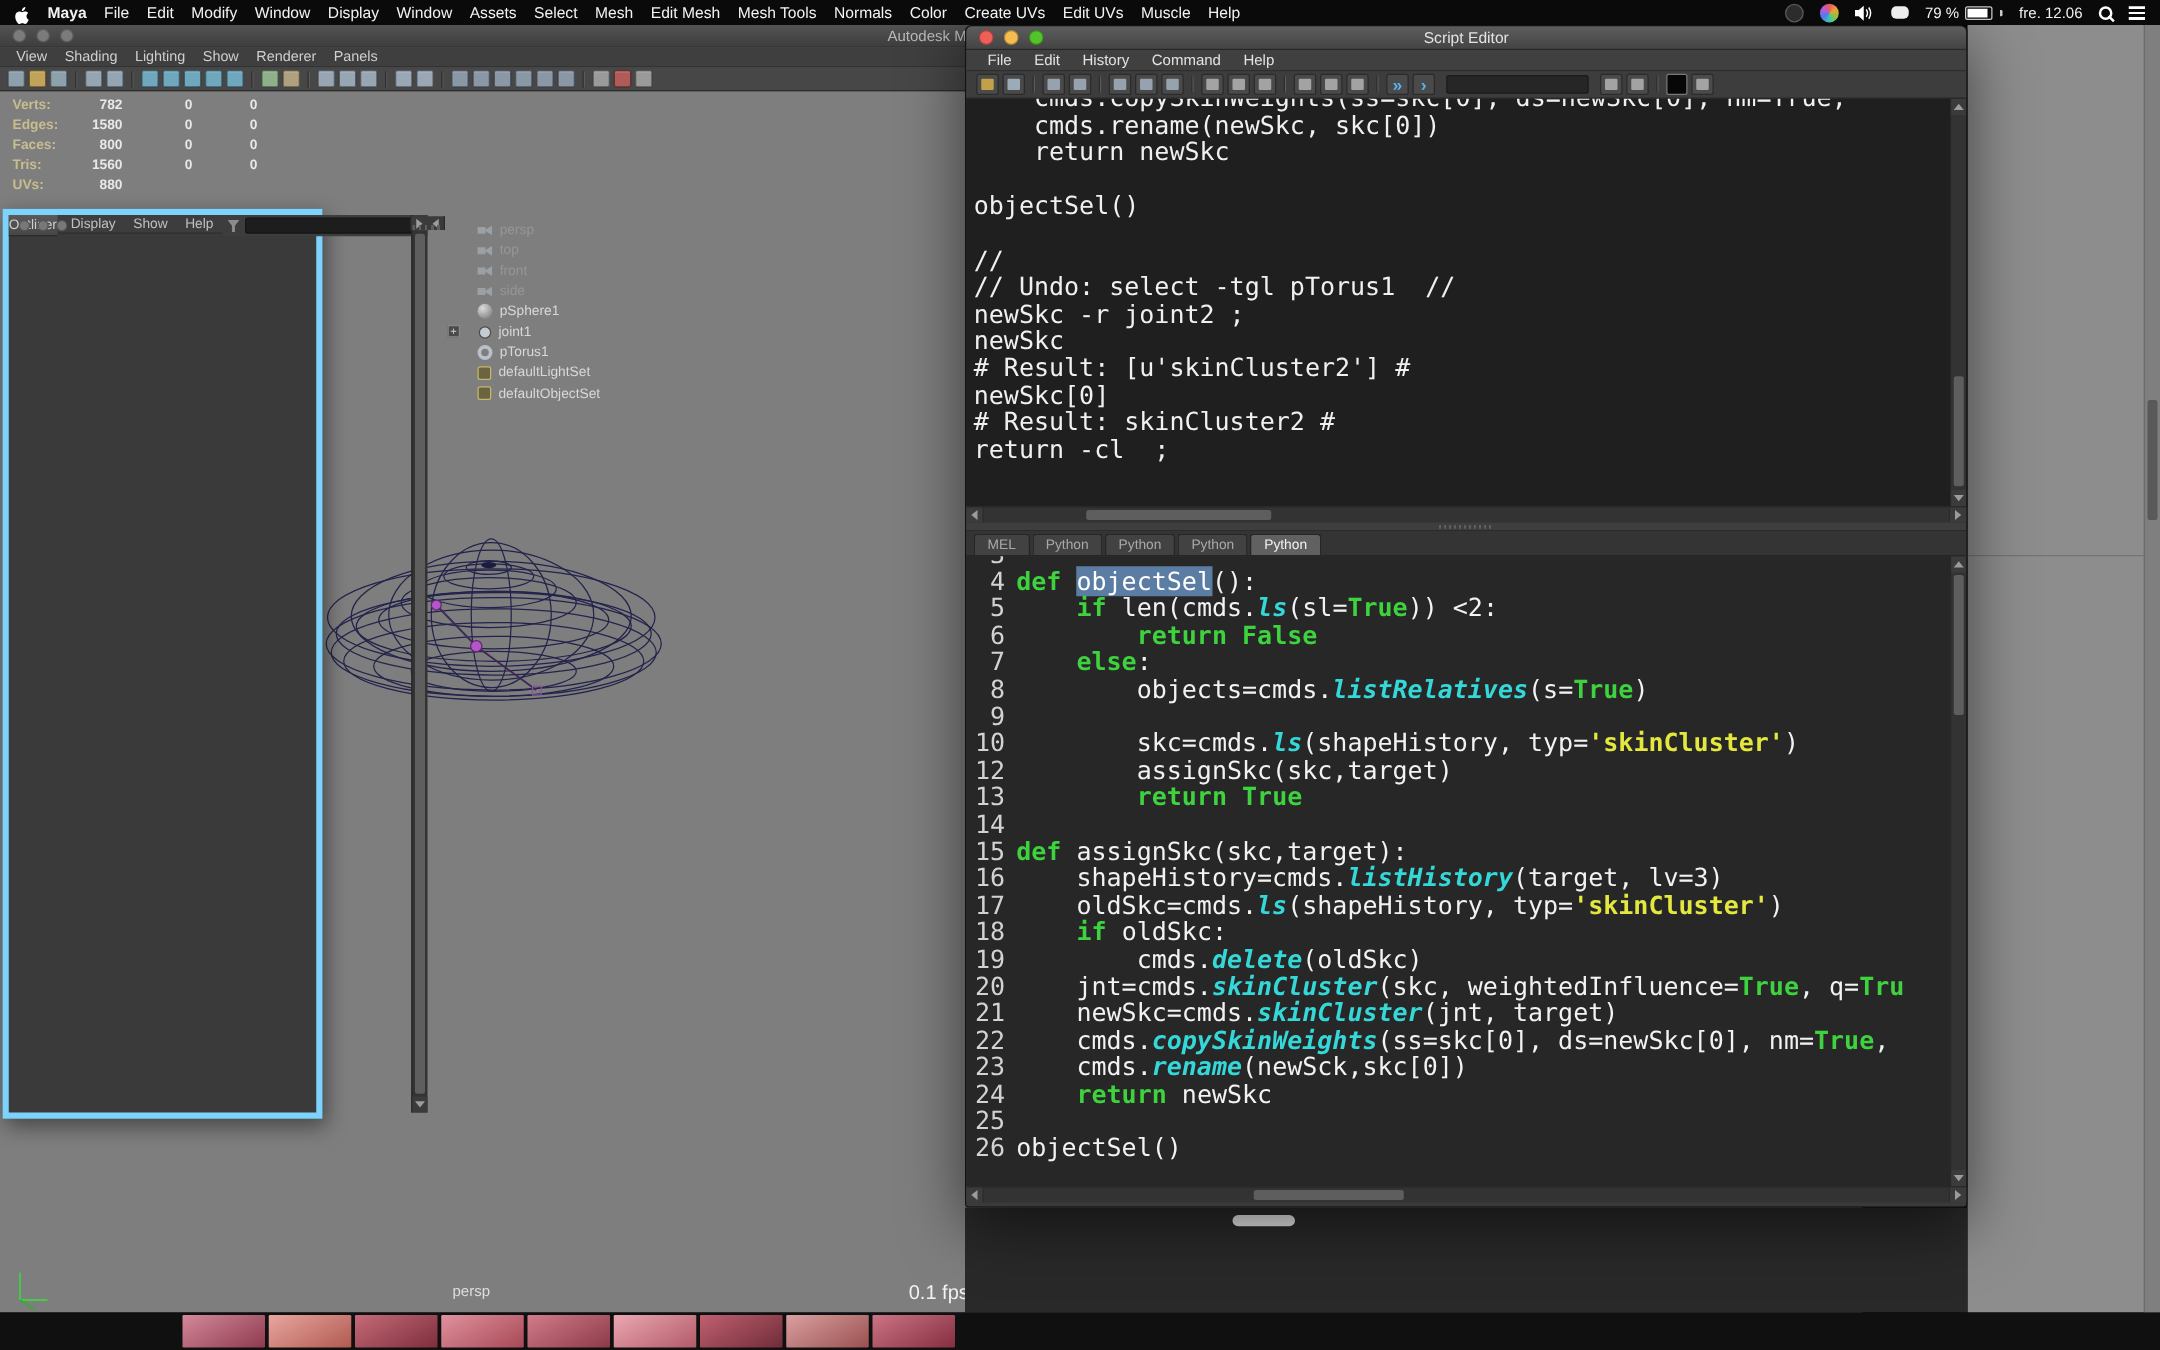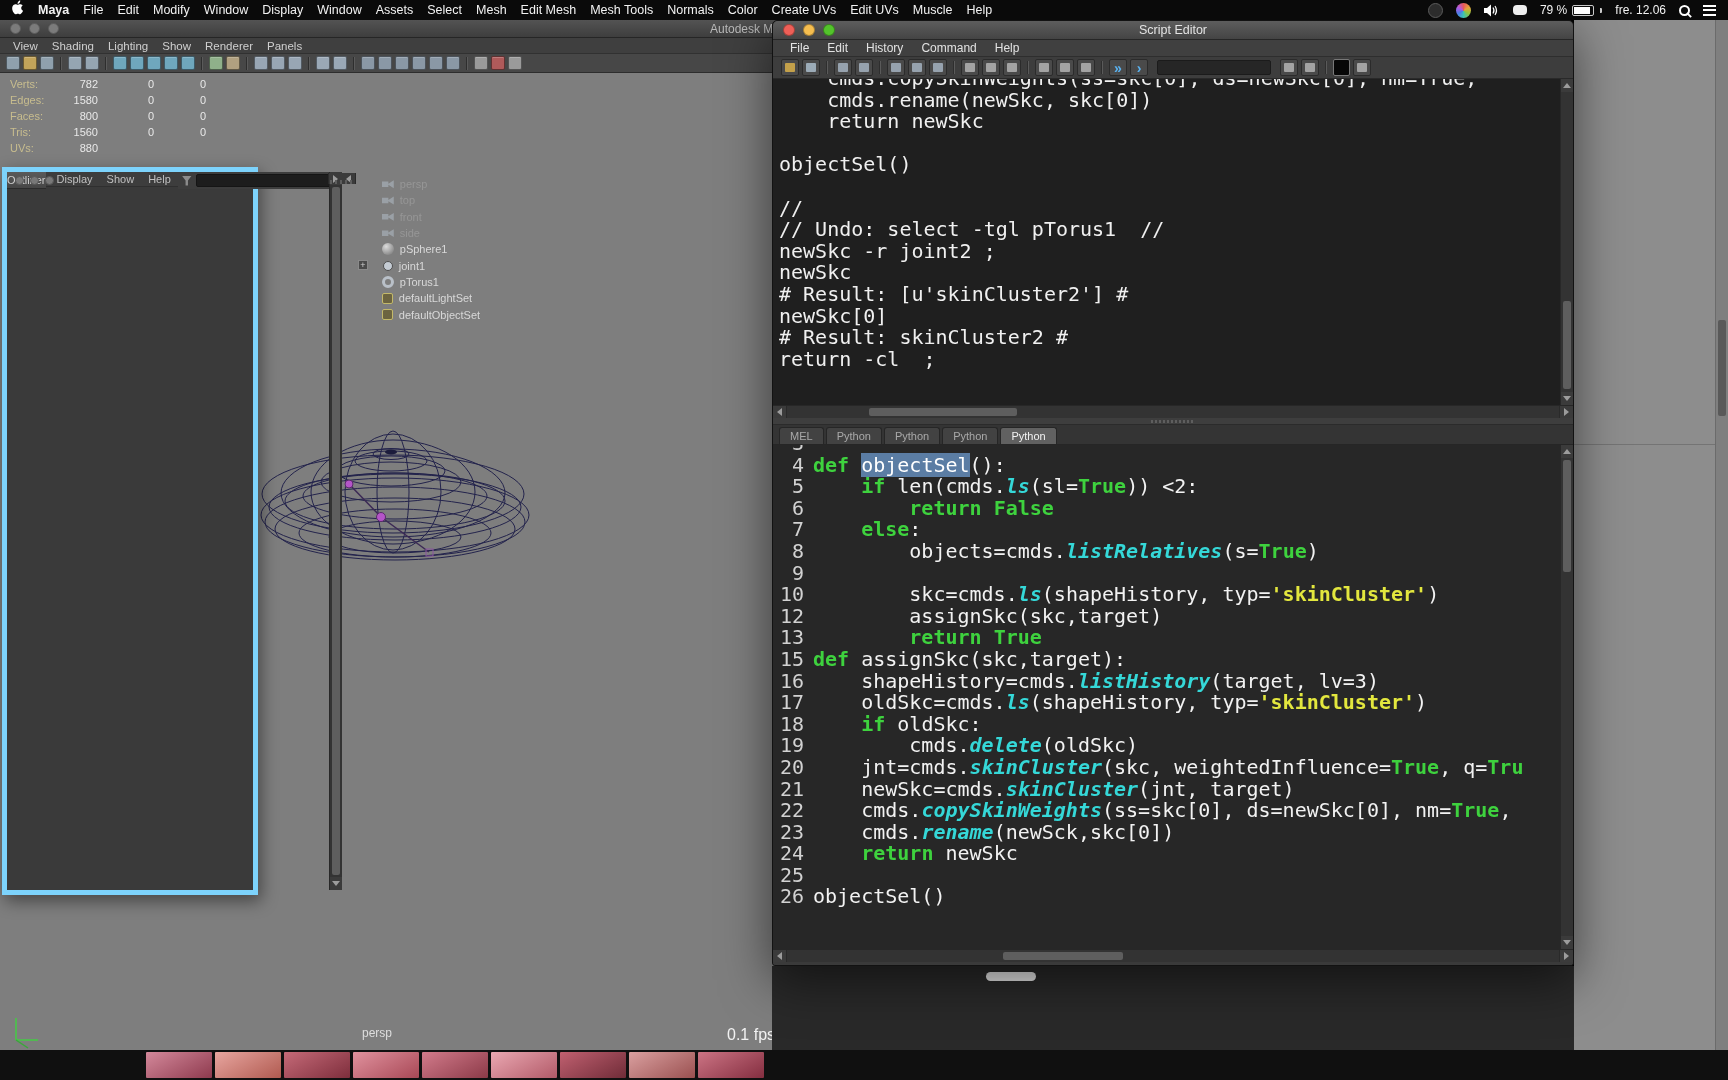--- a/index.html
+++ b/index.html
@@ -174,7 +174,7 @@
 <body>
 
 <div id="menubar">
-  <div id="mb-left" style="display:flex;align-items:flex-start">
+  <div id="mb-left" style="display:flex;align-items:flex-end">
     <div class="apple-wrap">
       <svg width="13" height="15" viewBox="0 0 16 18">
         <path fill="#fff" d="M11.3 9.6c0-2 1.7-3 1.8-3.1-1-1.4-2.5-1.6-3-1.6-1.3-.1-2.5.7-3.1.7-.6 0-1.6-.7-2.7-.7C2.9 5 1.6 5.8.9 7c-1.4 2.5-.4 6.2 1 8.2.7 1 1.5 2.1 2.6 2.1 1 0 1.4-.7 2.7-.7 1.3 0 1.6.7 2.7.7 1.1 0 1.8-1 2.5-2 .8-1.2 1.1-2.3 1.1-2.4-.1 0-2.2-.8-2.2-3.3zM9.3 3.2c.6-.7 1-1.7.9-2.7-.9 0-1.9.6-2.5 1.3-.5.6-1 1.6-.9 2.6 1 .1 2-.5 2.5-1.2z"></path>

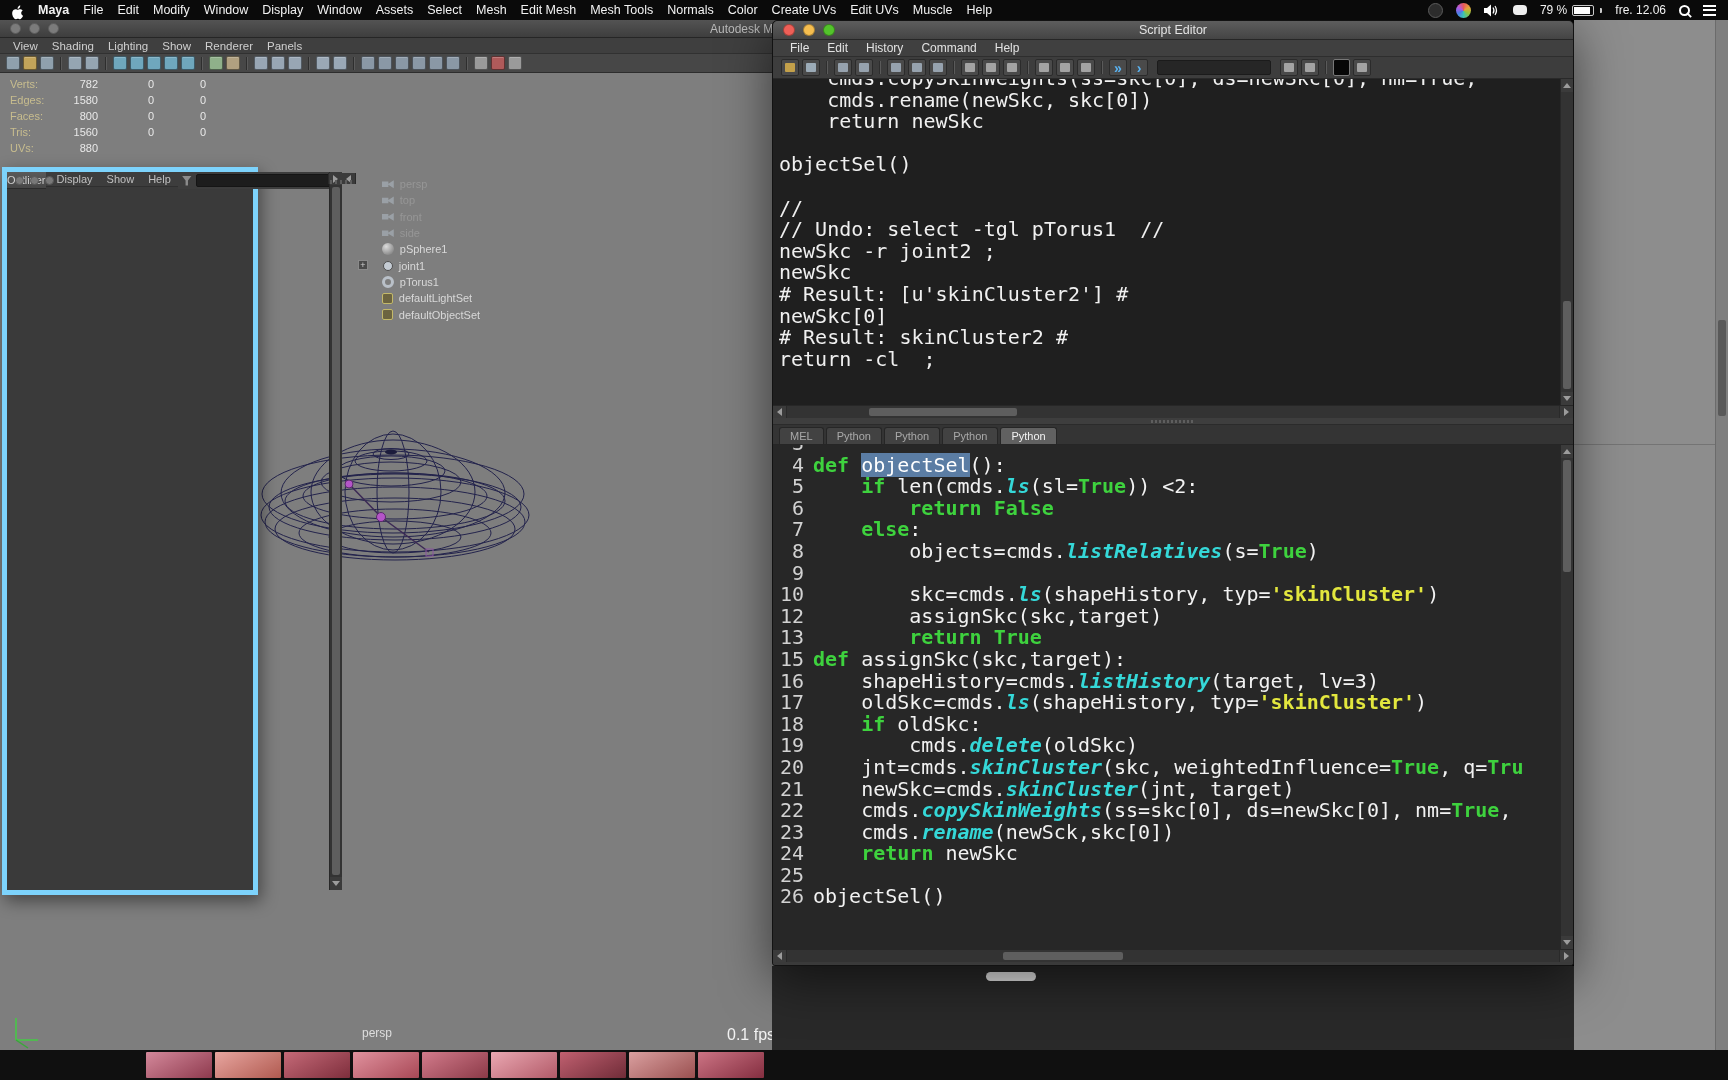--- a/index.html
+++ b/index.html
@@ -44,7 +44,7 @@
   .sl-sep{width:2px;height:13px;background:#2e2e2e;border-right:1px solid #5a5a5a;margin:0 3px}
 
   
-  #hud{position:absolute;left:10px;top:56px;font-size:11px;font-weight:normal;z-index:2}
+  #hud{position:absolute;left:10px;top:56px;font-size:11px;font-weight:bold;z-index:2}
   .hud-row{display:flex;height:16px;align-items:center}
   .hud-label{width:42px;color:#c8bd8e}
   .hud-v{text-align:right;color:#e8e8e8}

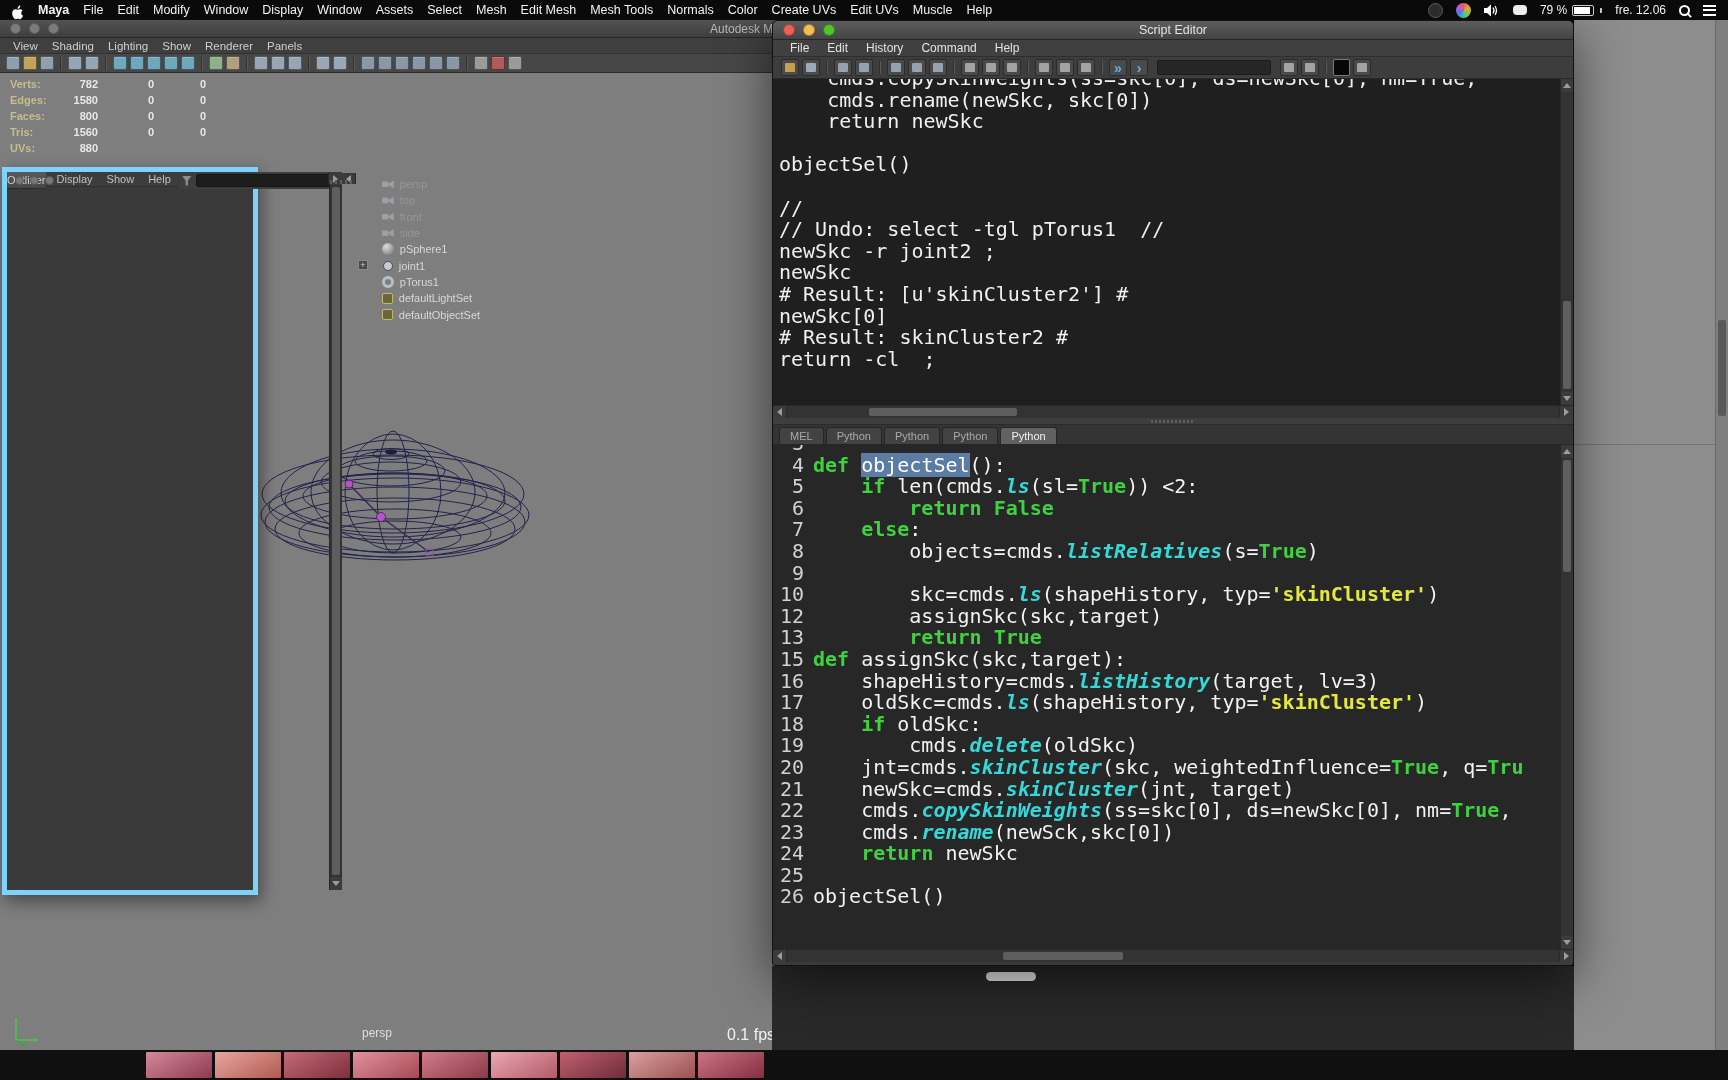--- a/index.html
+++ b/index.html
@@ -605,6 +605,10 @@
           <span class="lcode"><span class="seg-pl">        </span><span class="seg-kw">return</span><span class="seg-pl"> </span><span class="seg-kw">True</span></span>
         </div>
         <div class="crow">
+          <span class="lnum">14</span>
+          <span class="lcode"></span>
+        </div>
+        <div class="crow">
           <span class="lnum">15</span>
           <span class="lcode"><span class="seg-kw">def</span><span class="seg-pl"> assignSkc(skc,target):</span></span>
         </div>

